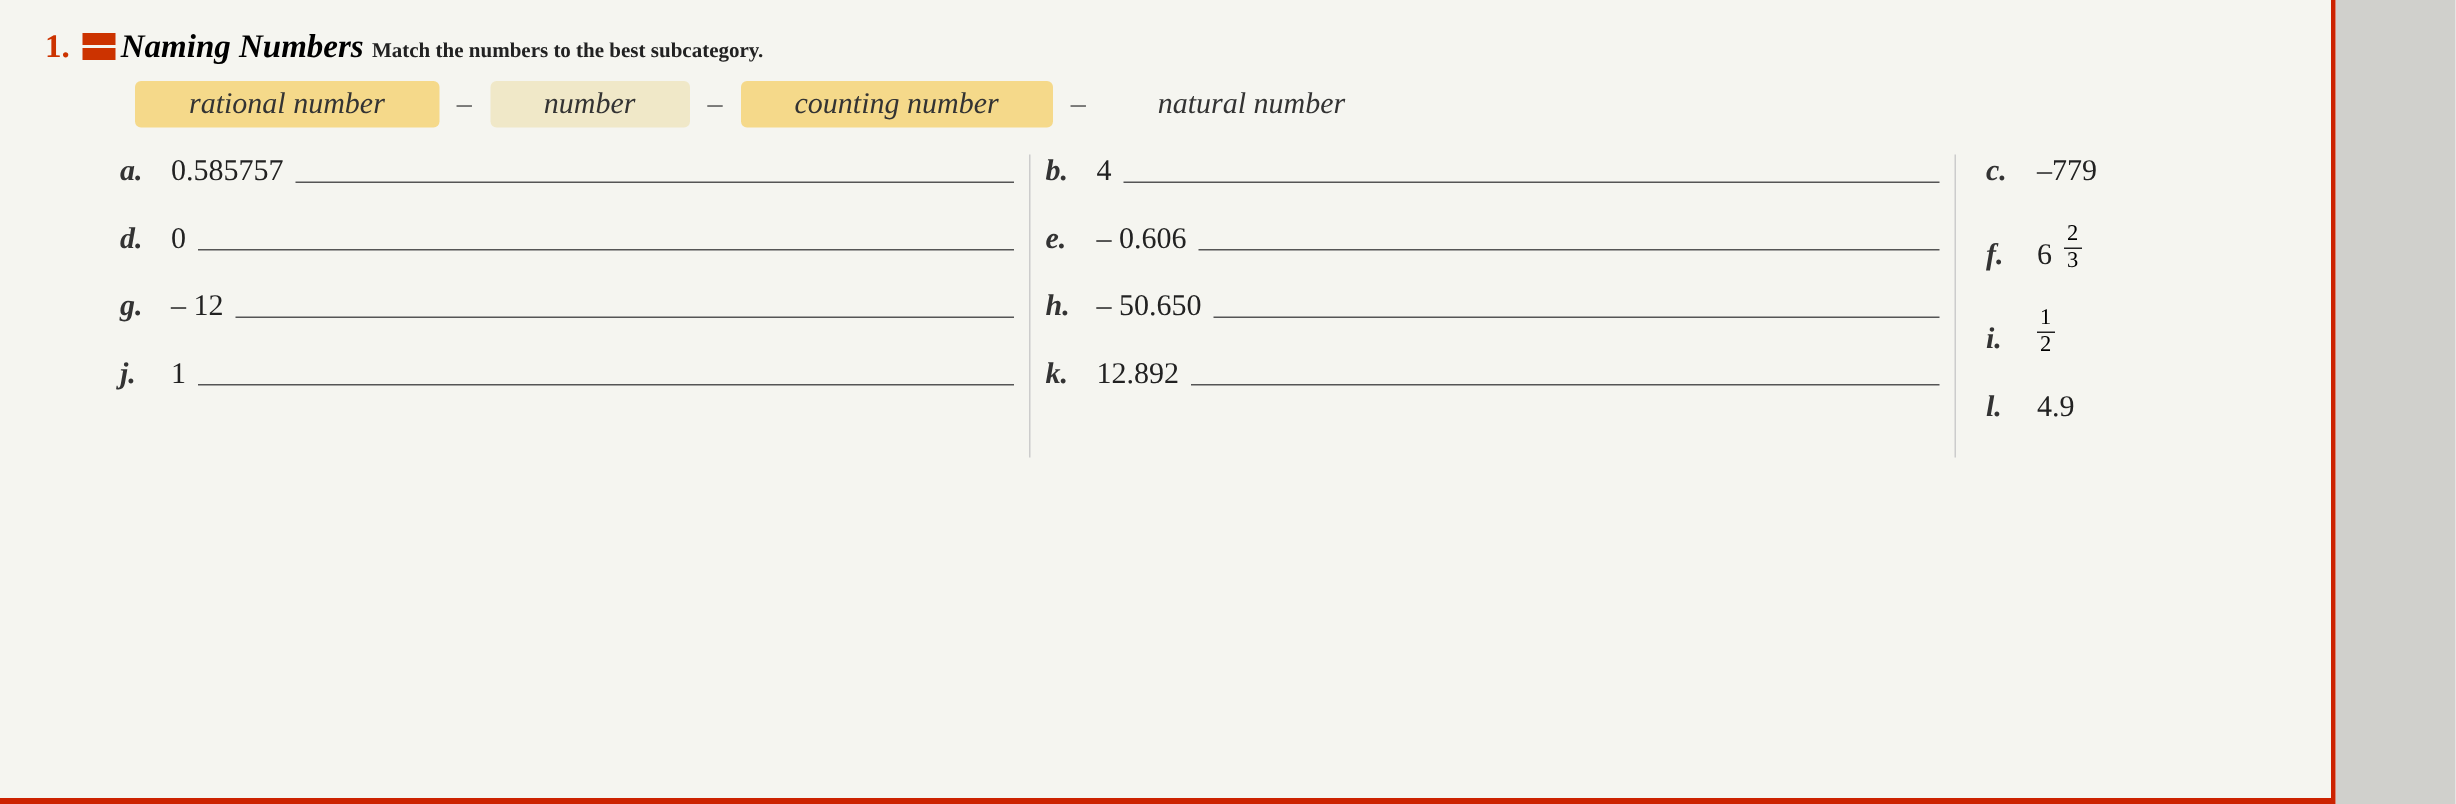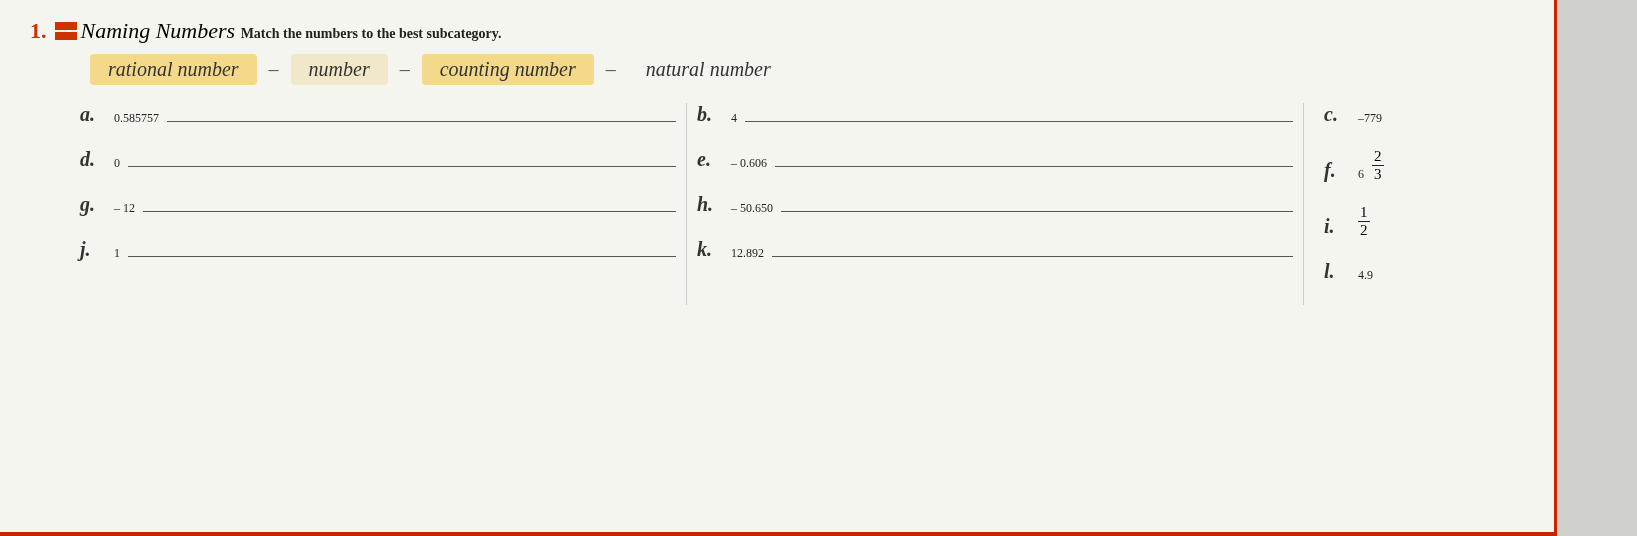--- a/index.html
+++ b/index.html
@@ -40,7 +40,7 @@
     .question-title span.bold-title {
       color: #000;
       font-style: italic;
-      font-weight: 400;
+      font-weight: 700;
     }
     .question-instructions {
       font-size: 14px;

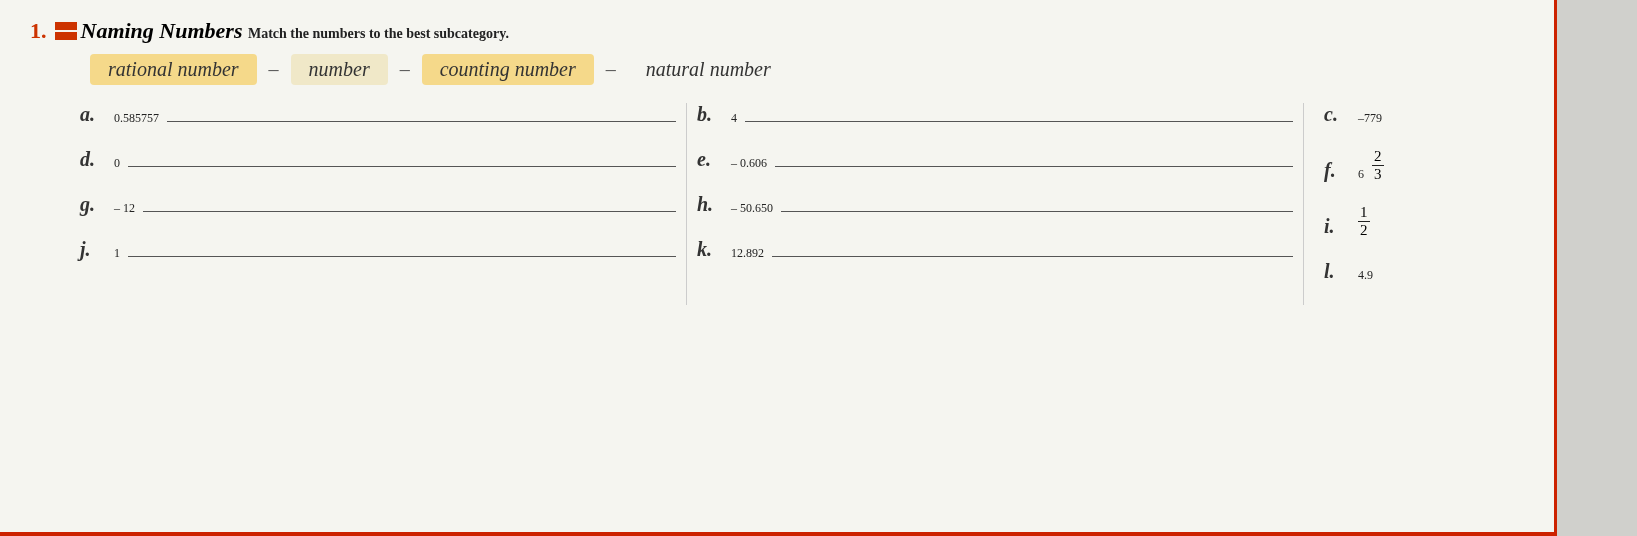--- a/index.html
+++ b/index.html
@@ -59,7 +59,7 @@
       font-style: italic;
       color: #333;
       background: #f0e8c8;
-      padding: 4px 18px;
+      padding: 4px 36px;
       border-radius: 4px;
     }
     .category-dash {

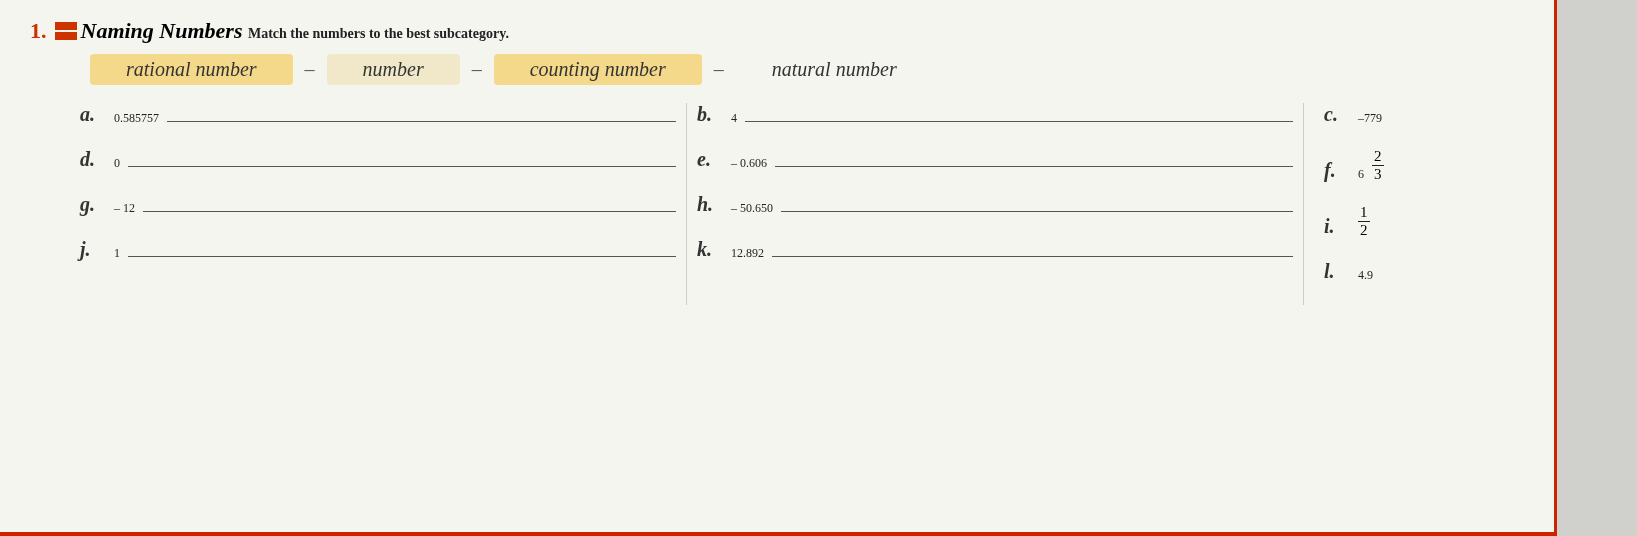--- a/index.html
+++ b/index.html
@@ -100,7 +100,7 @@
       font-weight: 600;
     }
     .problem-value {
-      font-size: 12px;
+      font-size: 20px;
       color: #222;
       margin-right: 8px;
       white-space: nowrap;

